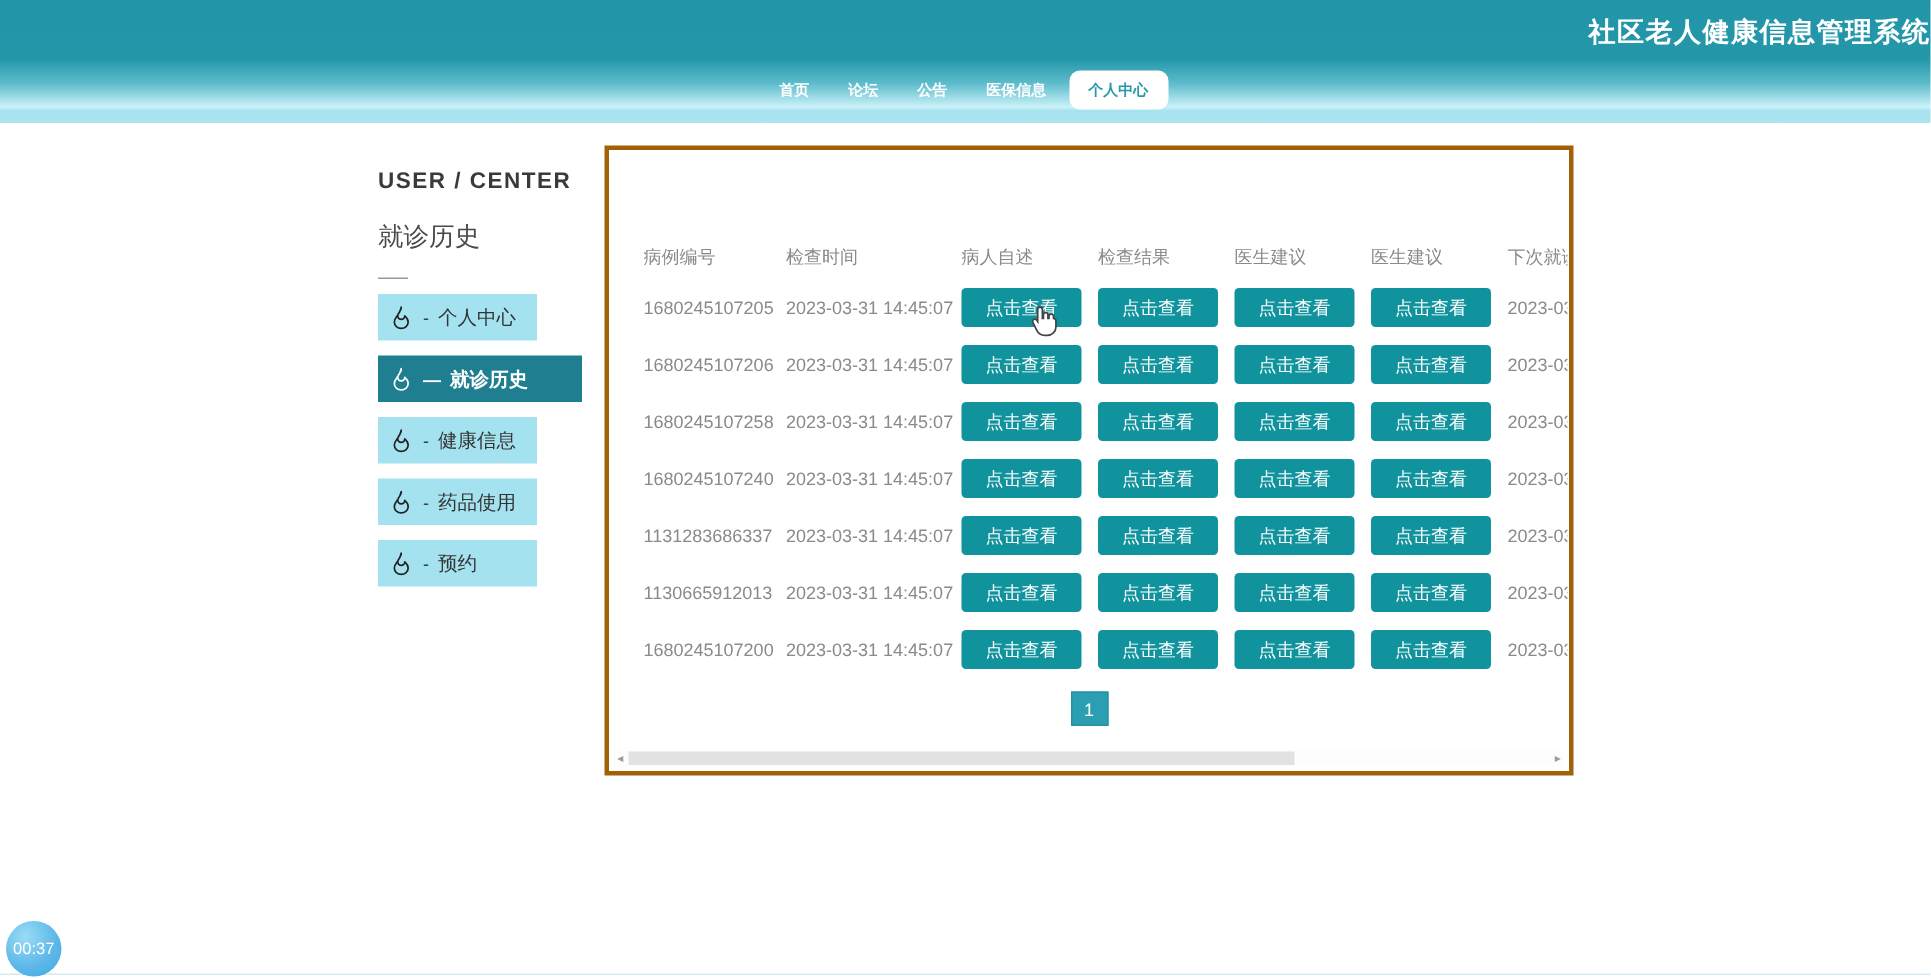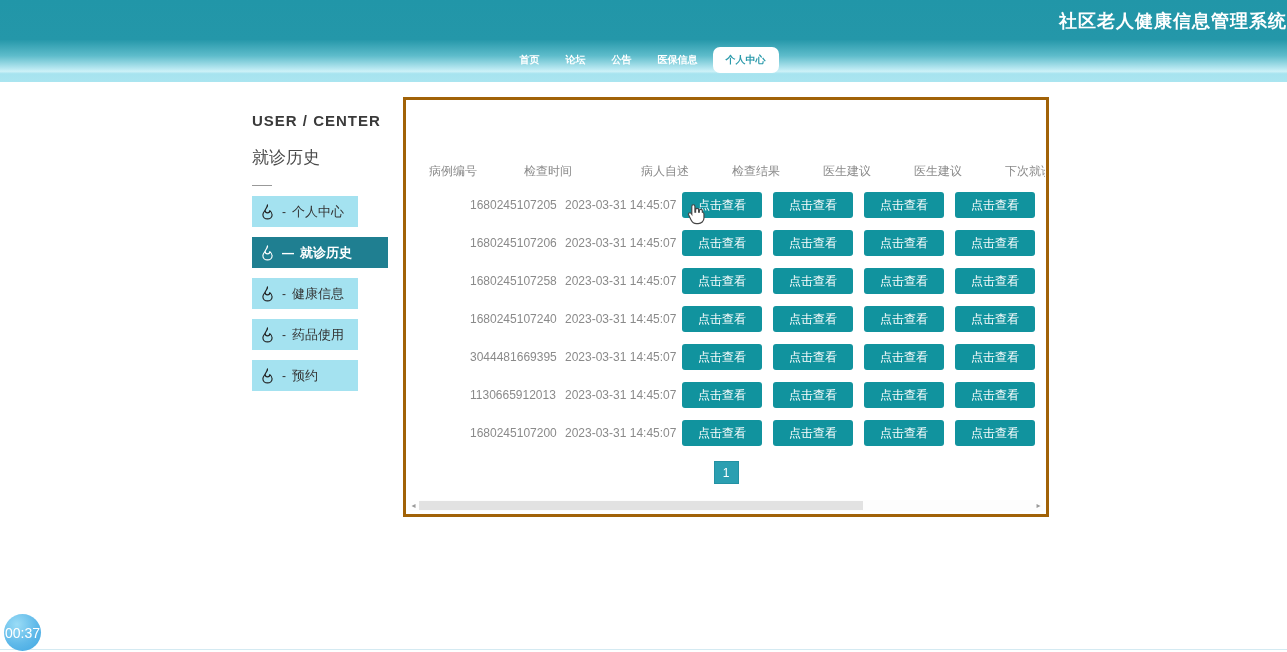--- a/index.html
+++ b/index.html
@@ -73,7 +73,7 @@
   }
   .thead { height: 30px; }
   .hcell { color: #8a8a8a; font-size: 12px; white-space: nowrap; }
-  .trow { height: 38px; margin-left: 41px; }
+  .trow { height: 38px; }
   .cell { color: #8a8a8a; font-size: 12px; white-space: nowrap; }
   .view-btn {
     width: 80px; height: 26px;

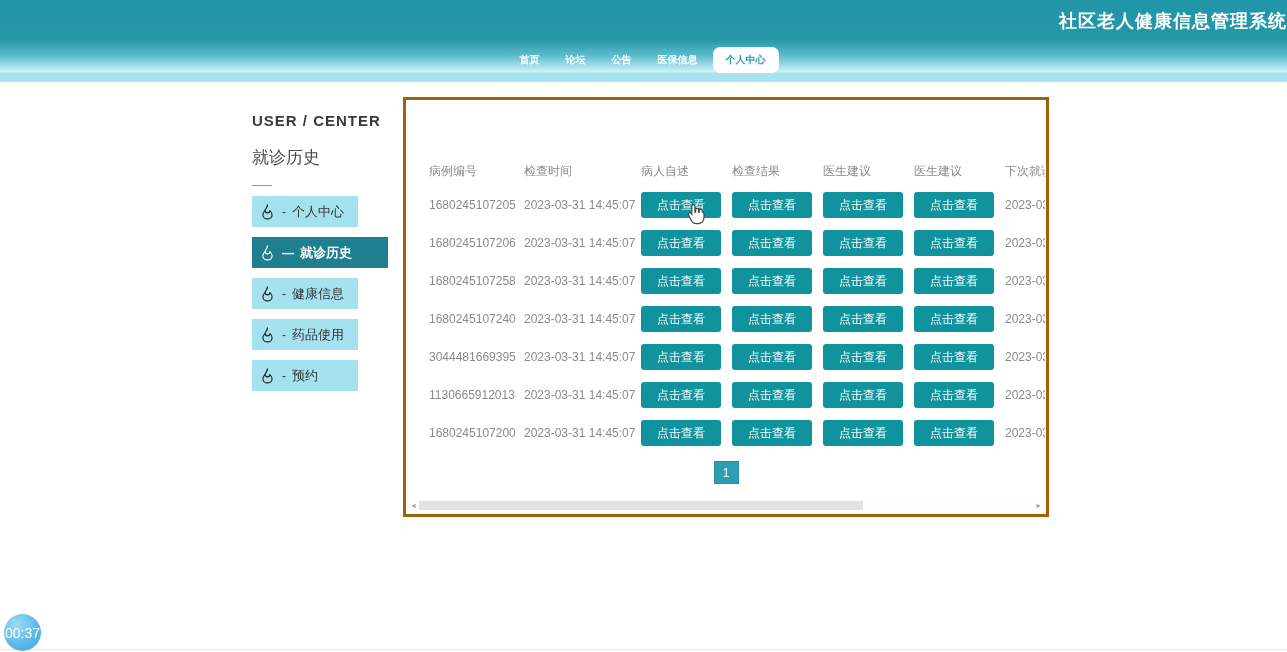--- a/index.html
+++ b/index.html
@@ -264,7 +264,7 @@
       </div>
 
       <div class="trow trow-grid">
-        <div class="cell">3044481669395</div>
+        <div class="cell">1131283686337</div>
         <div class="cell">2023-03-31 14:45:07</div>
         <div class="cell"><button class="view-btn">点击查看</button></div>
         <div class="cell"><button class="view-btn">点击查看</button></div>

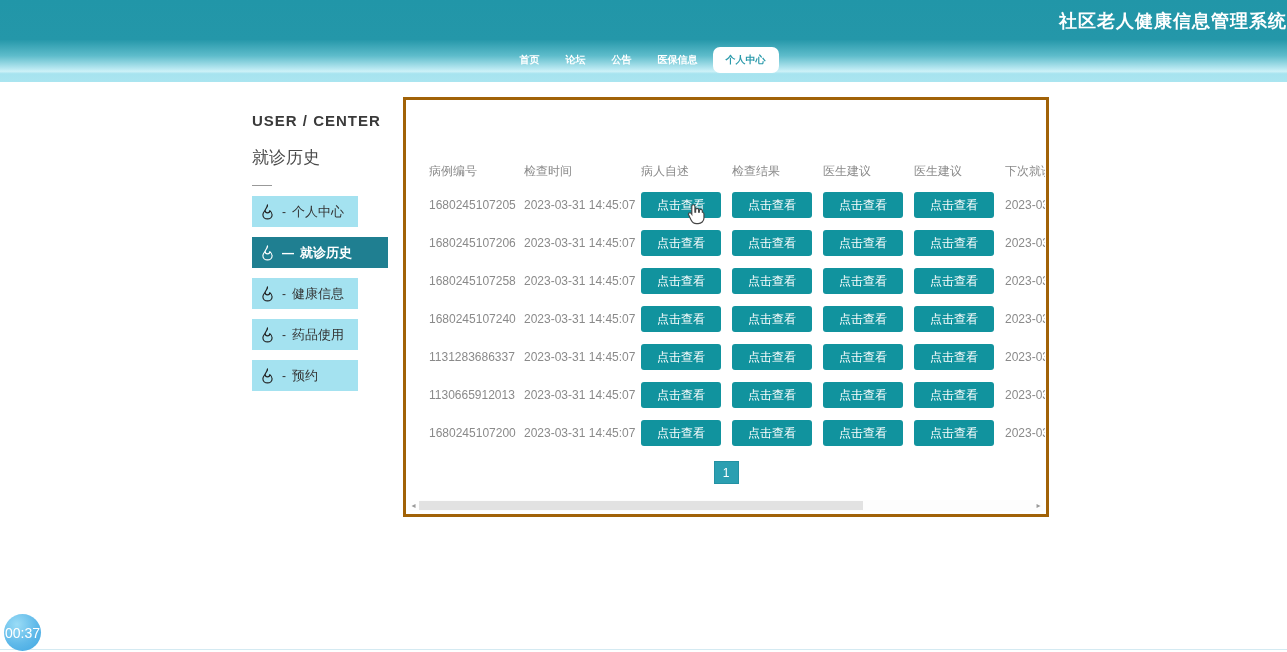--- a/index.html
+++ b/index.html
@@ -115,7 +115,7 @@
     position: absolute; left: 4px; top: 614px; width: 37px; height: 37px;
     border-radius: 50%;
     background: radial-gradient(circle at 35% 28%, #9adcf6 0%, #5fb9e9 55%, #3fa6e2 100%);
-    color: #ffffff; font-size: 14px;
+    color: #ffffff; font-size: 11px;
     display: flex; align-items: center; justify-content: center;
     z-index: 20; cursor: pointer; text-align: center;
   }

